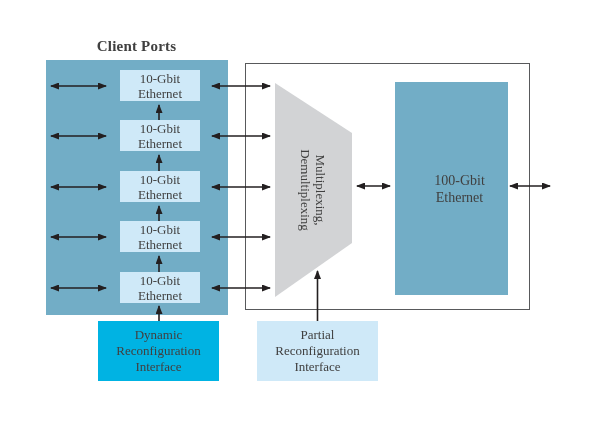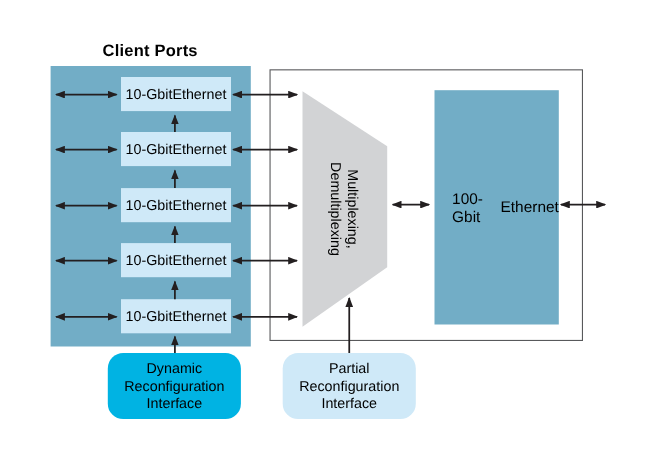--- a/index.html
+++ b/index.html
@@ -7,8 +7,8 @@
     position:relative;
     width:600px;height:425px;
     background:#ffffff;
-    font-family:Liberation Sans, sans-serif;
-    color:#000000;
+    font-family:Liberation Serif, serif;
+    color:#404040;
     overflow:hidden;
   }
   .abs{position:absolute;box-sizing:border-box;}

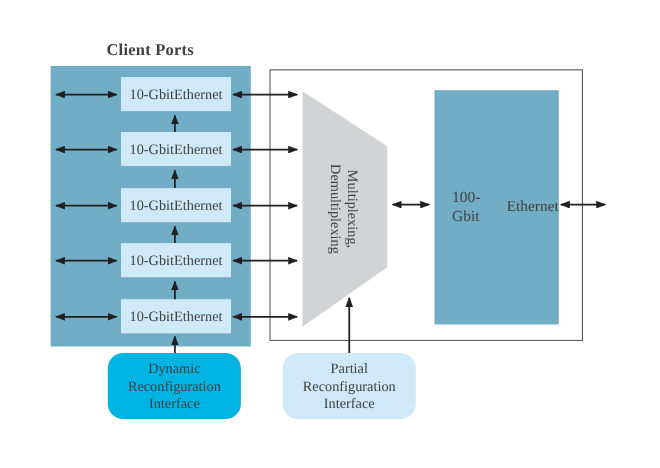--- a/index.html
+++ b/index.html
@@ -18,9 +18,9 @@
   }
   .teal-panel{background:#72adc6;}
   .eth-box{
-    left:110px;width:100px;height:31px;
+    left:120px;width:80px;height:31px;
     background:#cfe9f8;
-    display:flex;flex-direction:row;align-items:center;justify-content:center;
+    display:flex;flex-direction:column;align-items:center;justify-content:center;
     font-size:13px;line-height:15px;text-align:center;
   }
   .mux-outline{

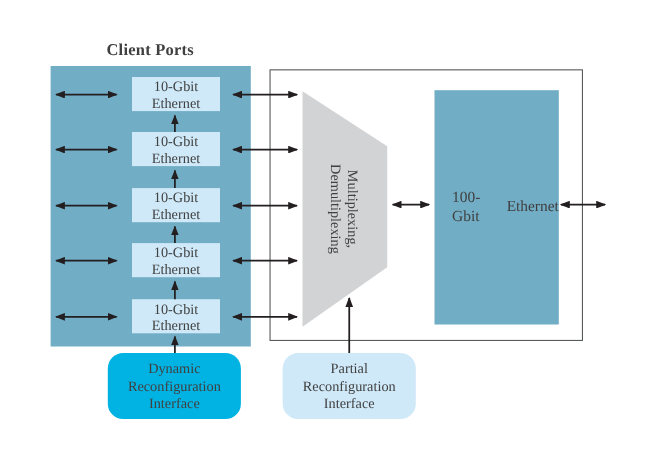--- a/index.html
+++ b/index.html
@@ -29,7 +29,7 @@
   .transport-box{
     left:395px;top:82px;width:113px;height:213px;
     background:#72adc6;
-    display:flex;align-items:center;justify-content:center;
+    display:flex;flex-direction:column;align-items:center;justify-content:center;
     font-size:14px;line-height:17px;text-align:left;padding-left:16px;
   }
   .ctl-box{

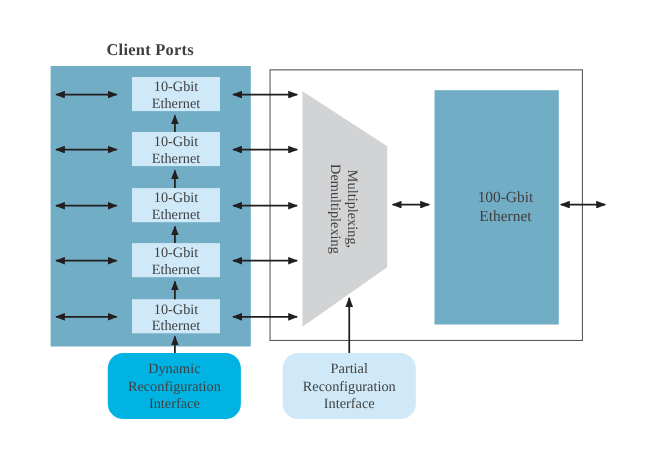--- a/index.html
+++ b/index.html
@@ -35,7 +35,7 @@
   .ctl-box{
     width:121px;height:60px;top:321px;
     display:flex;flex-direction:column;align-items:center;justify-content:center;
-    font-size:13px;line-height:16px;text-align:center;border-radius:14px;
+    font-size:13px;line-height:16px;text-align:center;
   }
   .ctl-cyan{background:#00b3e3;}
   .ctl-blue{background:#cfe9f8;}

